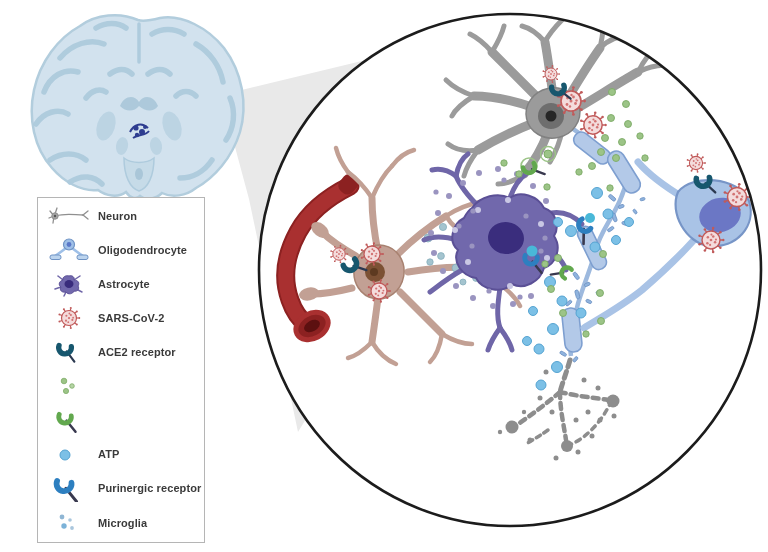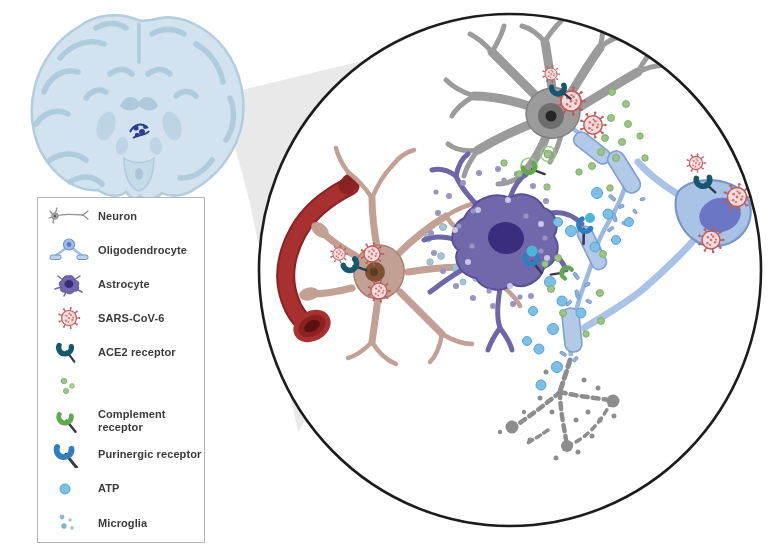--- a/index.html
+++ b/index.html
@@ -470,7 +470,7 @@
       <use href="#virus-sym" transform="translate(22,13) scale(0.75)"></use>
     </svg>
       </div>
-    <div class="llabel">SARS-CoV-6</div>
+    <div class="llabel">SARS-CoV-2</div>
   </div>
 
   <div class="lrow">

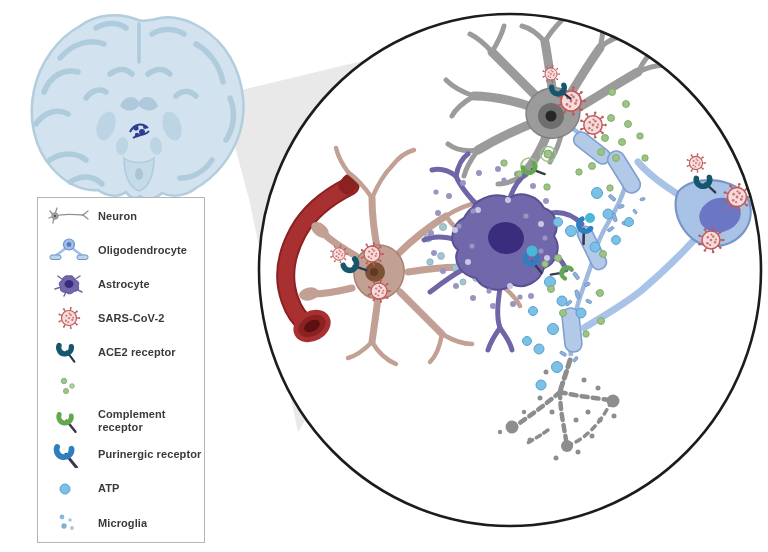--- a/index.html
+++ b/index.html
@@ -498,7 +498,6 @@
       <use href="#receptor-sym" color="#62a84e" transform="translate(18,9) scale(1.05)"></use>
     </svg>
       </div>
-    <div class="llabel">Complement receptor</div>
   </div>
 
   <div class="lrow">

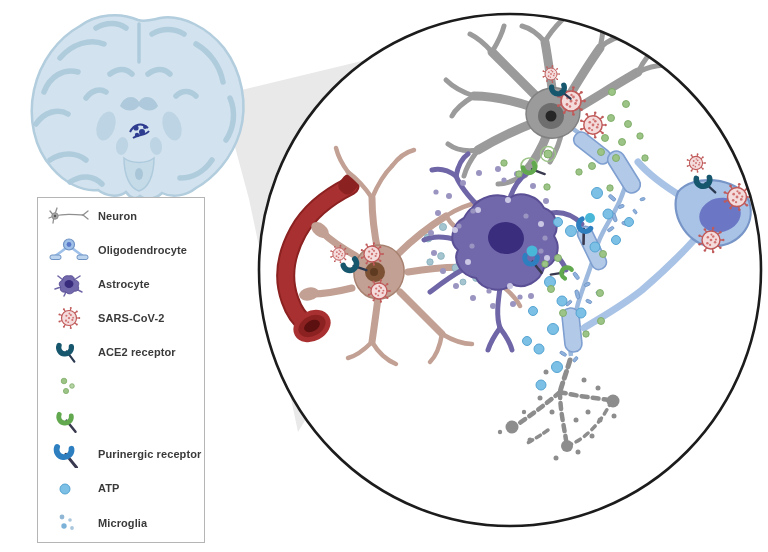--- a/index.html
+++ b/index.html
@@ -503,19 +503,19 @@
   <div class="lrow">
     <div class="licon">
         <svg width="44" height="26" viewBox="0 0 44 26">
+      <circle cx="18" cy="13" r="5" fill="#7cc0e6" stroke="#55a3d1" stroke-width="1"></circle>
+    </svg>
+      </div>
+    <div class="llabel">ATP</div>
+  </div>
+
+  <div class="lrow">
+    <div class="licon">
+        <svg width="44" height="26" viewBox="0 0 44 26">
       <use href="#receptor-sym" color="#2d7fc0" transform="translate(17,8) scale(1.25)"></use>
     </svg>
       </div>
     <div class="llabel">Purinergic receptor</div>
-  </div>
-
-  <div class="lrow">
-    <div class="licon">
-        <svg width="44" height="26" viewBox="0 0 44 26">
-      <circle cx="18" cy="13" r="5" fill="#7cc0e6" stroke="#55a3d1" stroke-width="1"></circle>
-    </svg>
-      </div>
-    <div class="llabel">ATP</div>
   </div>
 
   <div class="lrow">

